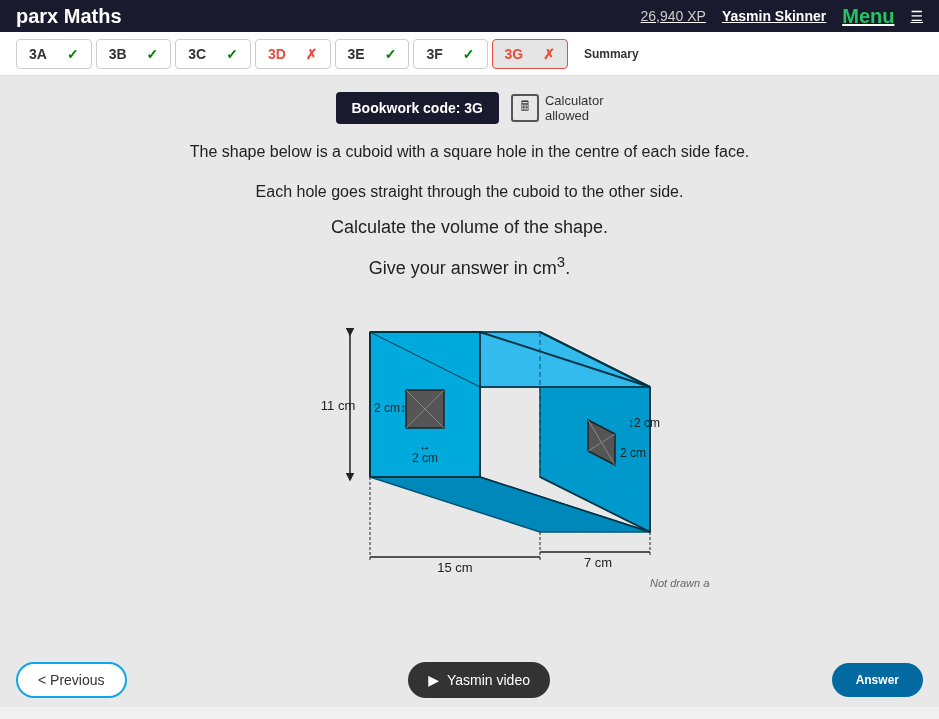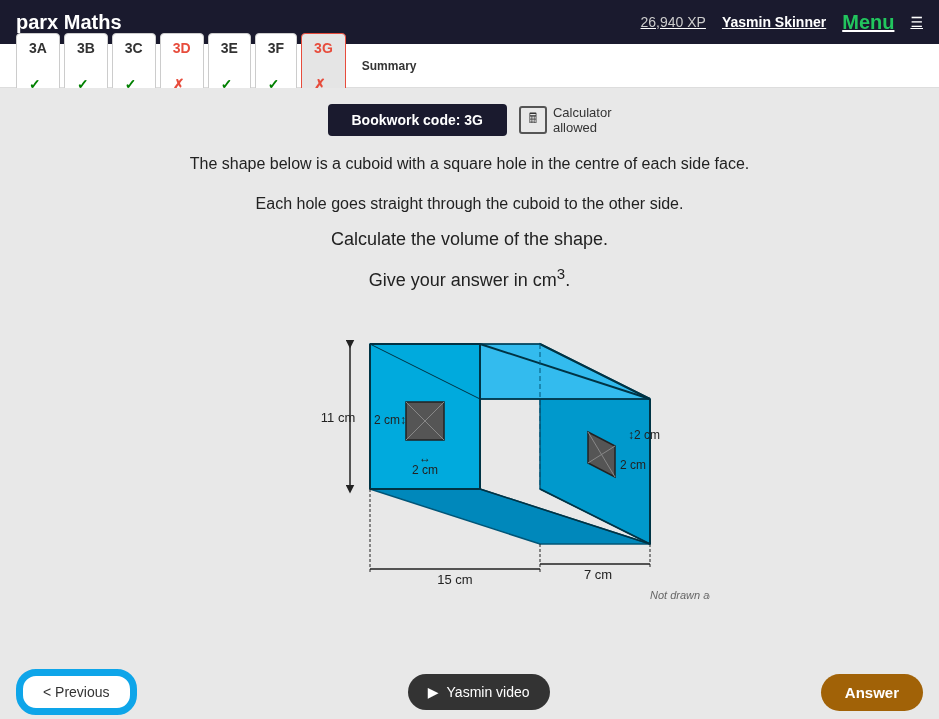--- a/index.html
+++ b/index.html
@@ -19,7 +19,7 @@
       align-items: center;
       justify-content: space-between;
       padding: 0 16px;
-      height: 44px;
+      height: 32px;
     }
     .header-title {
       font-size: 20px;

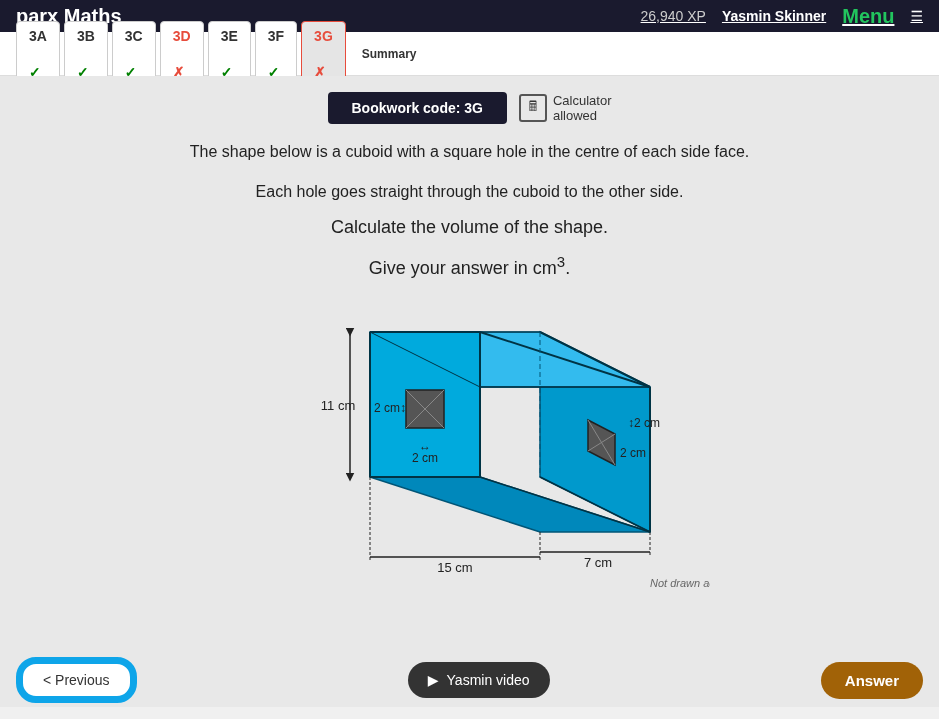--- a/index.html
+++ b/index.html
@@ -49,6 +49,7 @@
     }
     .tab {
       display: flex;
+      align-items: center;
       gap: 20px;
       padding: 6px 12px;
       border: 1px solid #ccc;
@@ -57,7 +58,6 @@
       font-weight: bold;
       cursor: pointer;
       background: white;
-      flex-direction: column;
     }
     .tab.completed { color: #333; }
     .tab.cross { color: #e74c3c; }

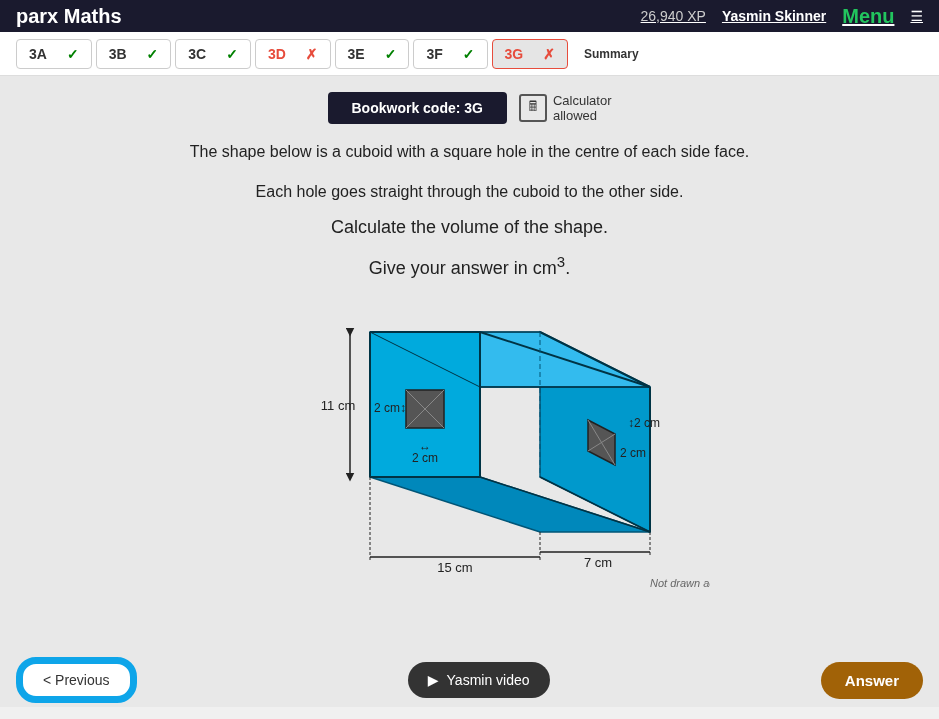--- a/index.html
+++ b/index.html
@@ -92,7 +92,7 @@
     .bookwork-code-box {
       background: #1a1a2e;
       color: white;
-      padding: 8px 24px;
+      padding: 8px 16px;
       border-radius: 4px;
       font-size: 14px;
       font-weight: bold;

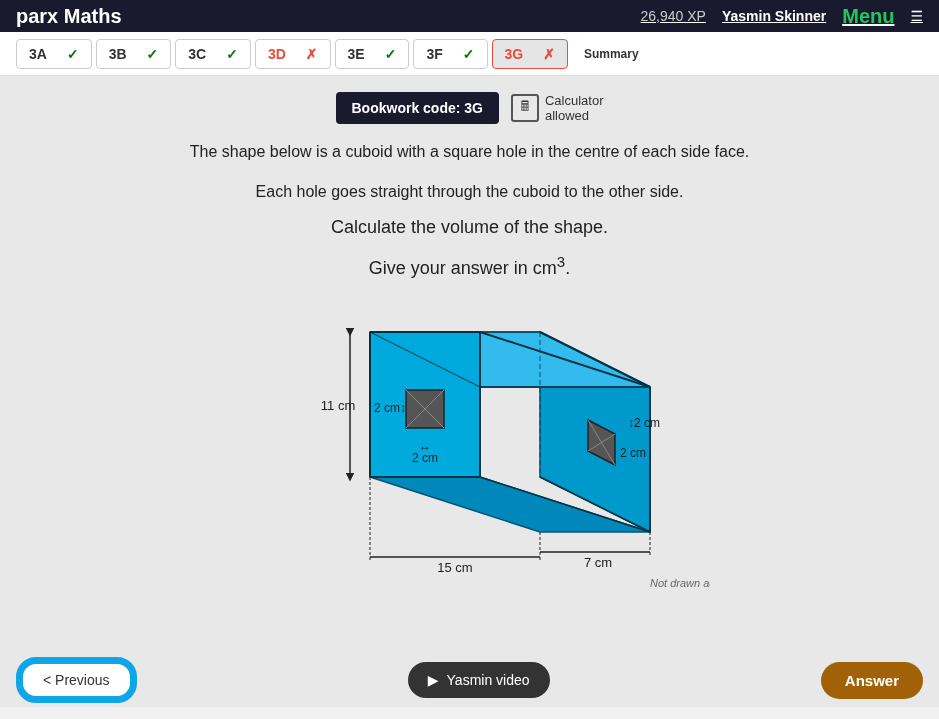--- a/index.html
+++ b/index.html
@@ -160,7 +160,7 @@
     }
     .prev-btn {
       background: white;
-      border: 7px solid #0ea5e9;
+      border: 2px solid #0ea5e9;
       border-radius: 20px;
       padding: 8px 20px;
       font-size: 14px;

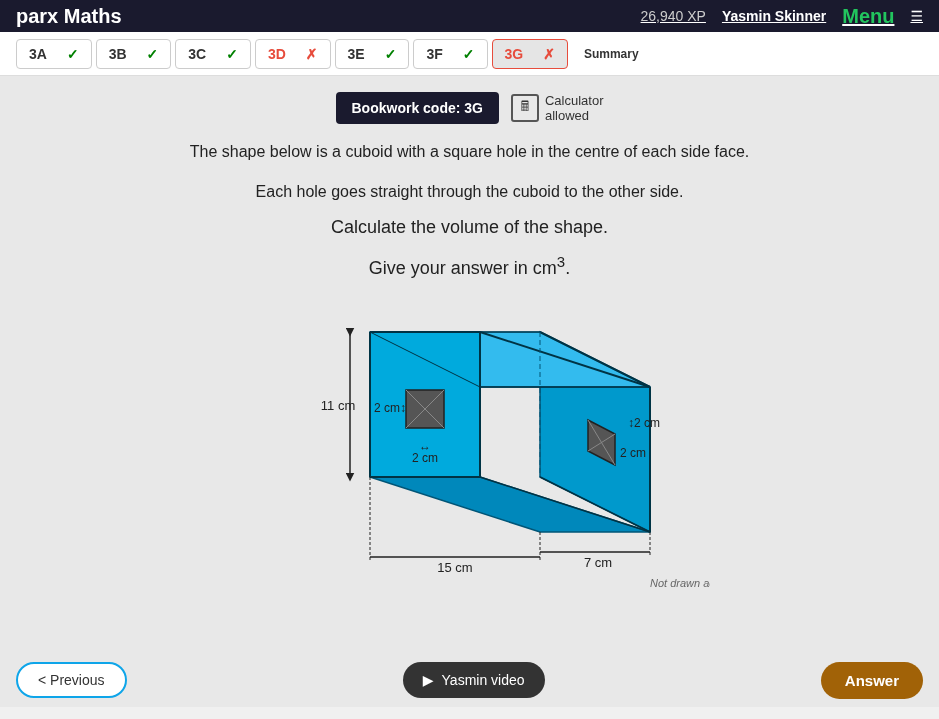--- a/index.html
+++ b/index.html
@@ -180,12 +180,12 @@
       gap: 8px;
     }
     .answer-btn {
-      background: #a16207;
+      background: #0369a1;
       color: white;
       border: none;
       border-radius: 20px;
       padding: 10px 24px;
-      font-size: 15px;
+      font-size: 12px;
       font-weight: bold;
       cursor: pointer;
     }

